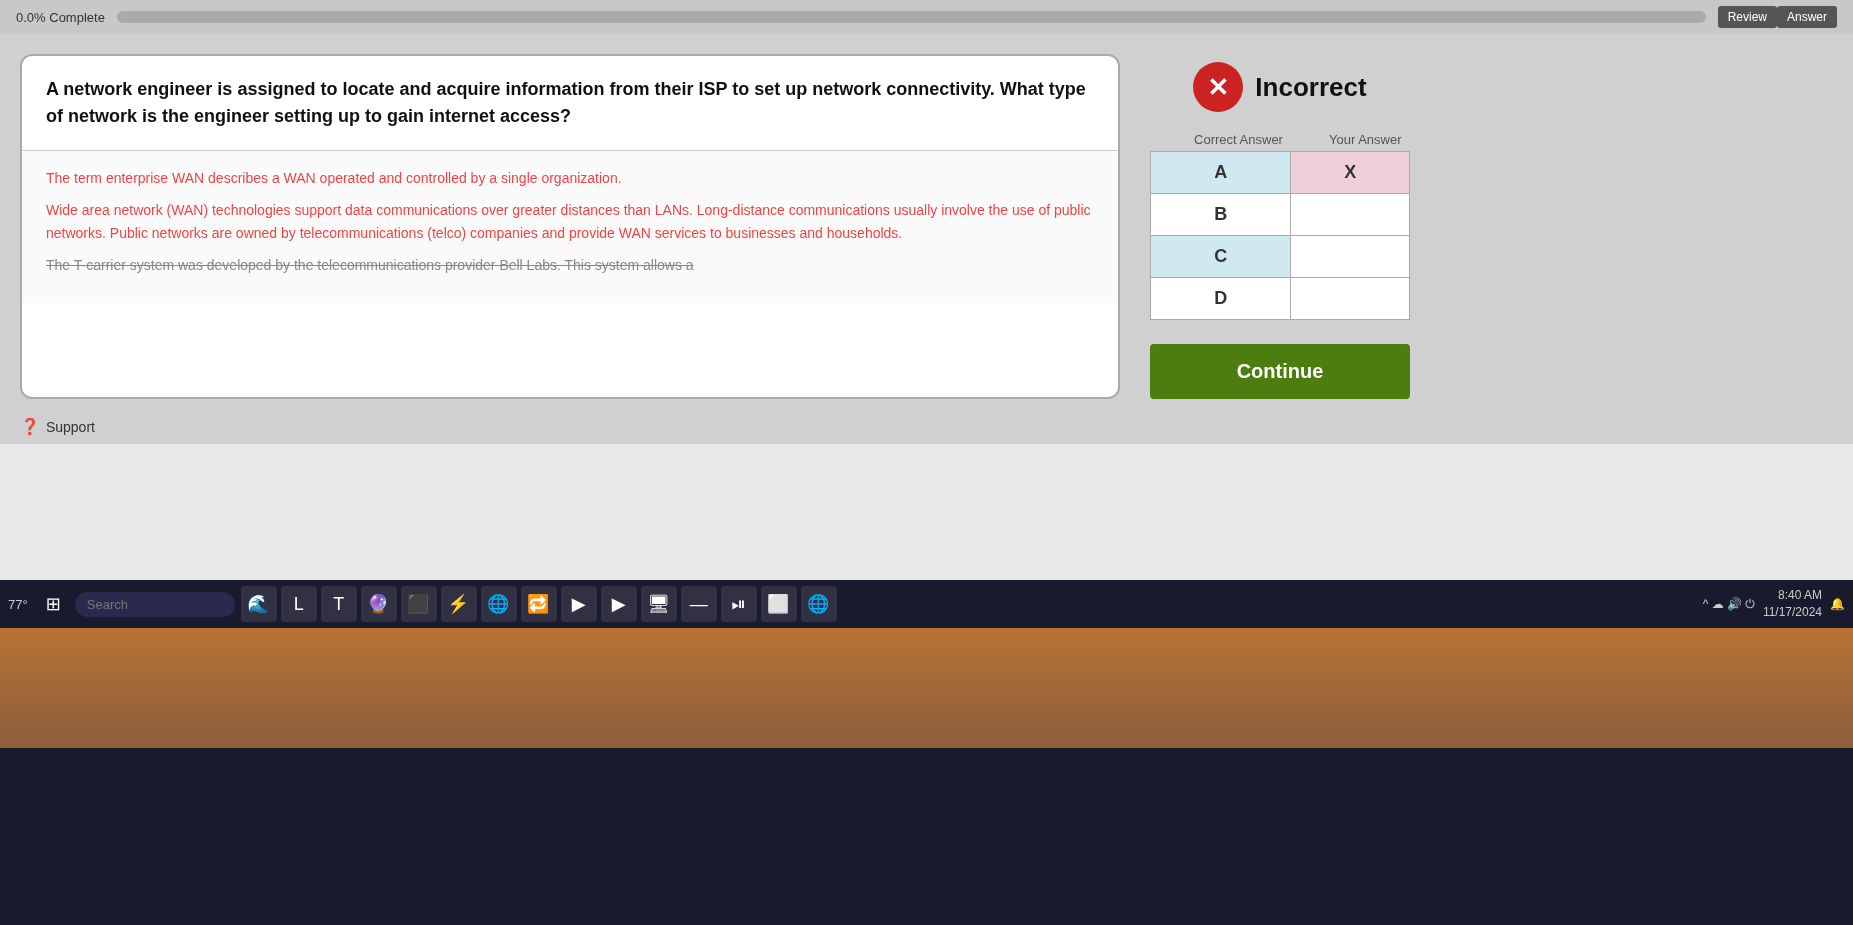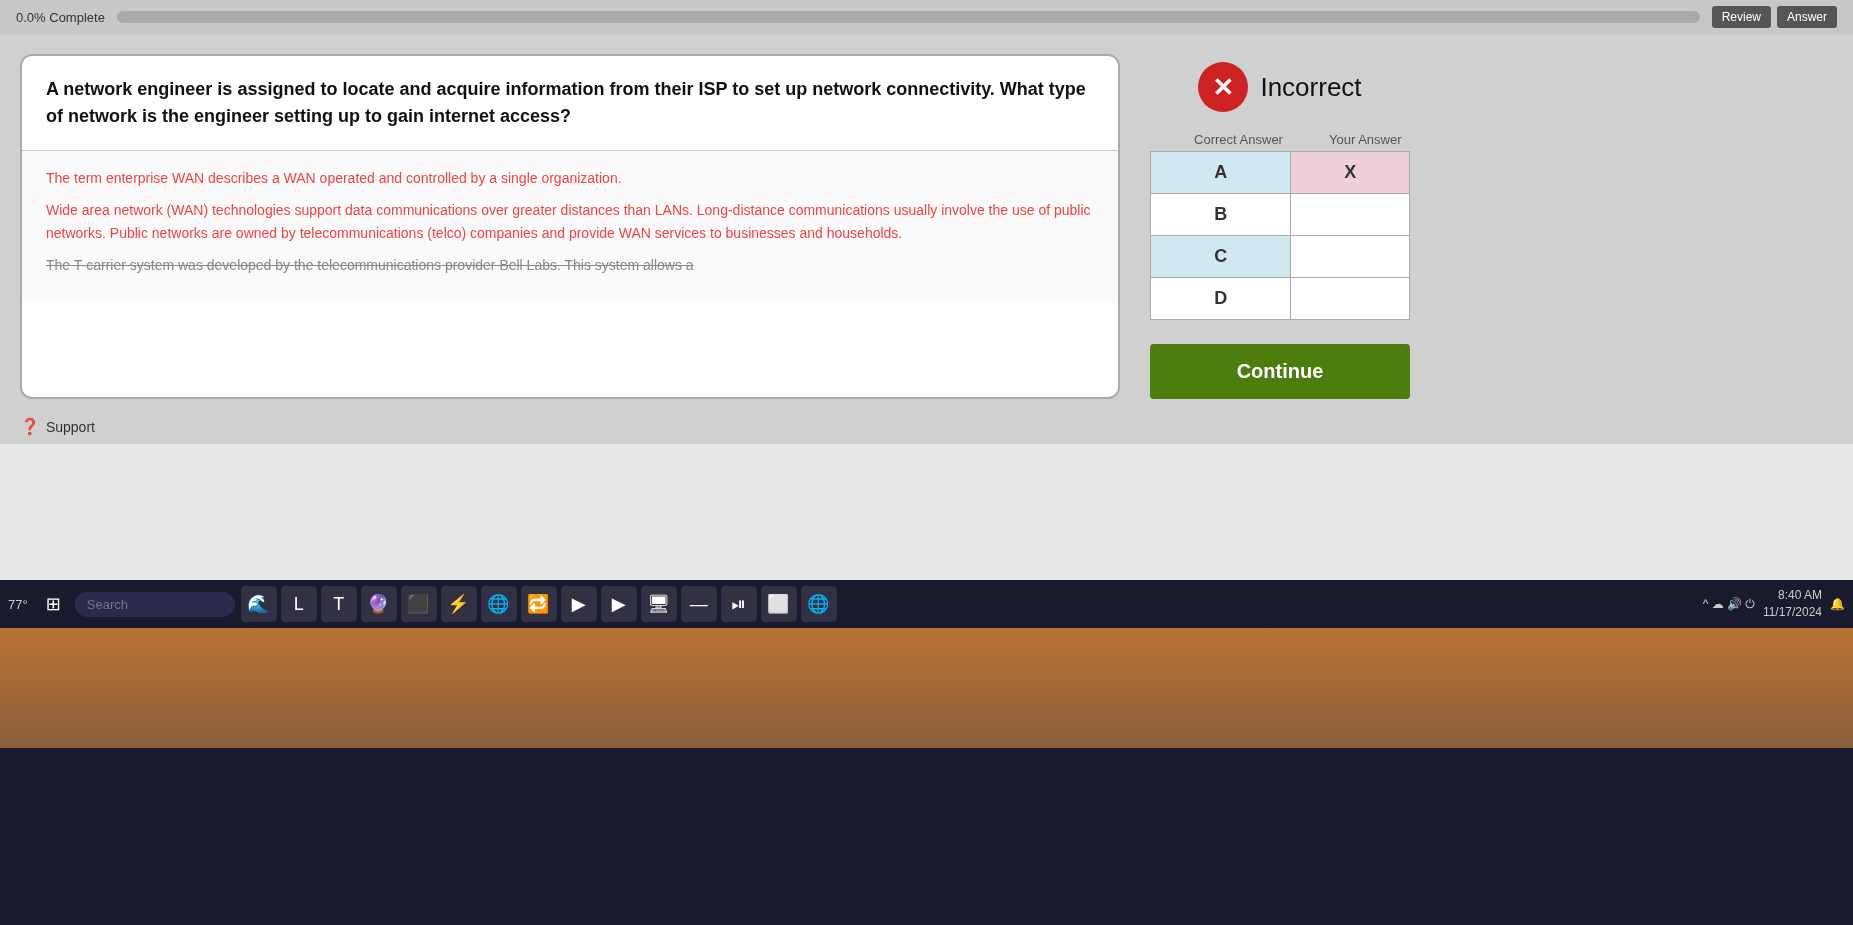--- a/index.html
+++ b/index.html
@@ -45,7 +45,6 @@
     }
     .top-right-buttons {
       display: flex;
-      gap: 6px;
       align-items: center;
     }
     .top-btn {

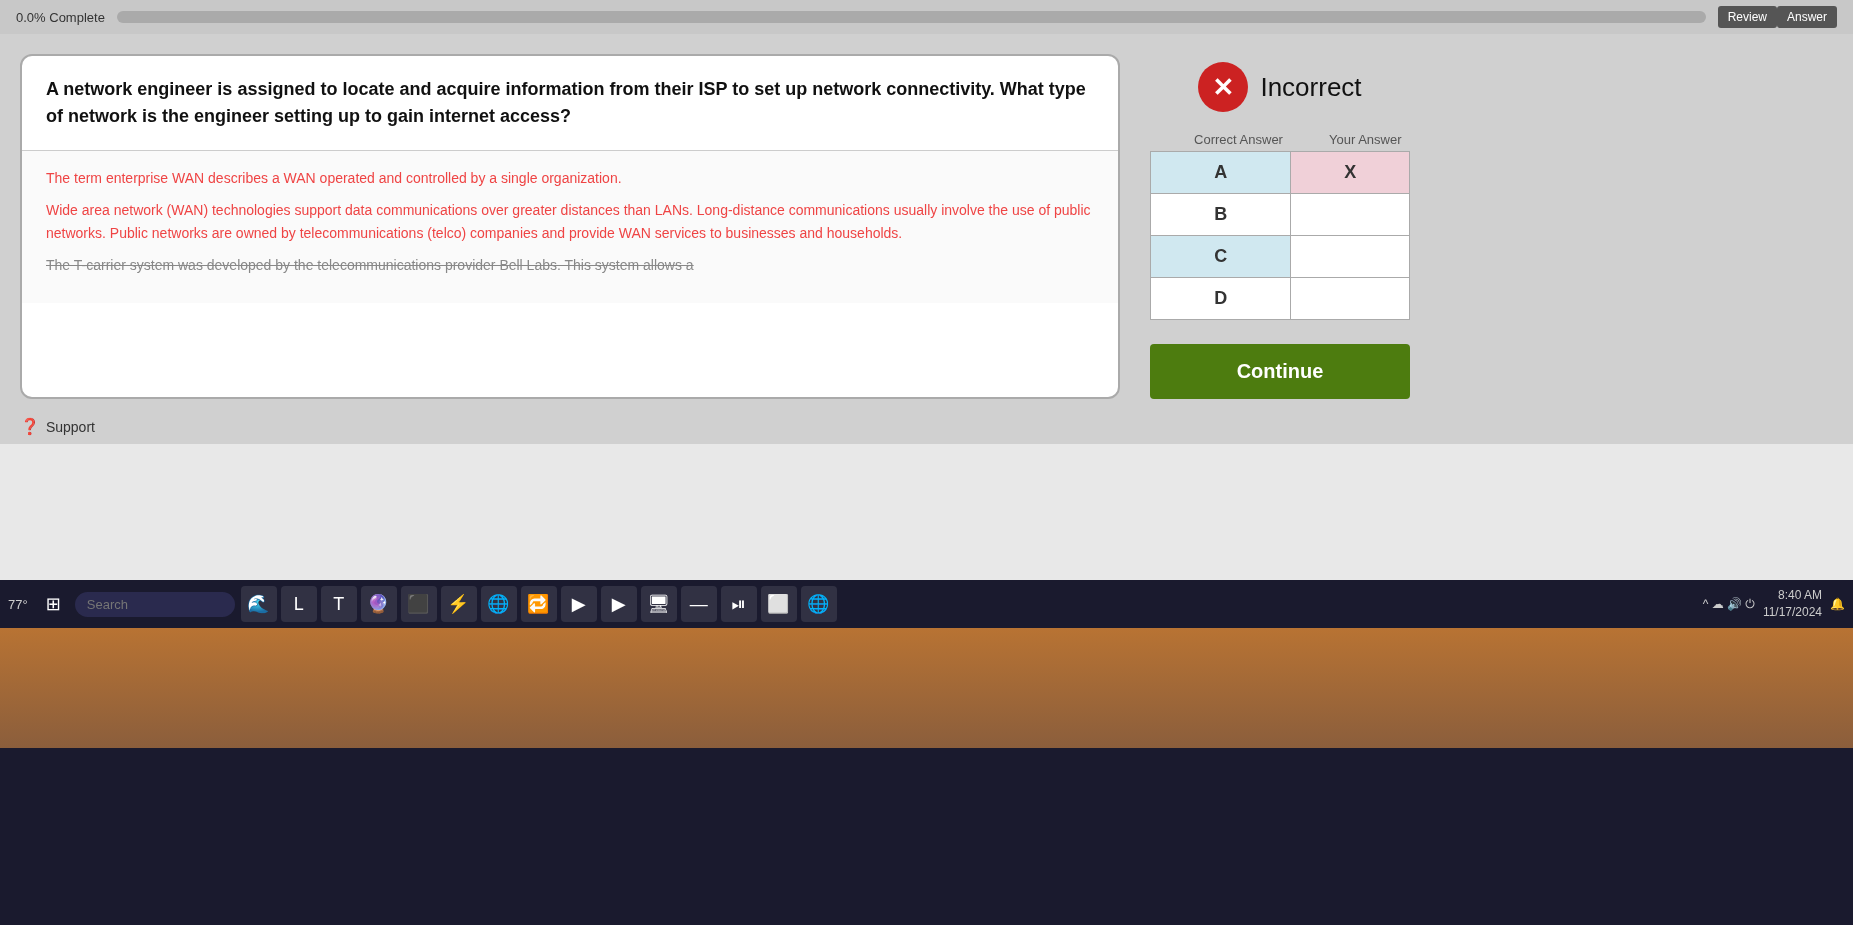--- a/index.html
+++ b/index.html
@@ -142,7 +142,7 @@
     }
     .incorrect-text {
       font-size: 26px;
-      font-weight: normal;
+      font-weight: bold;
       color: #111;
     }
 

